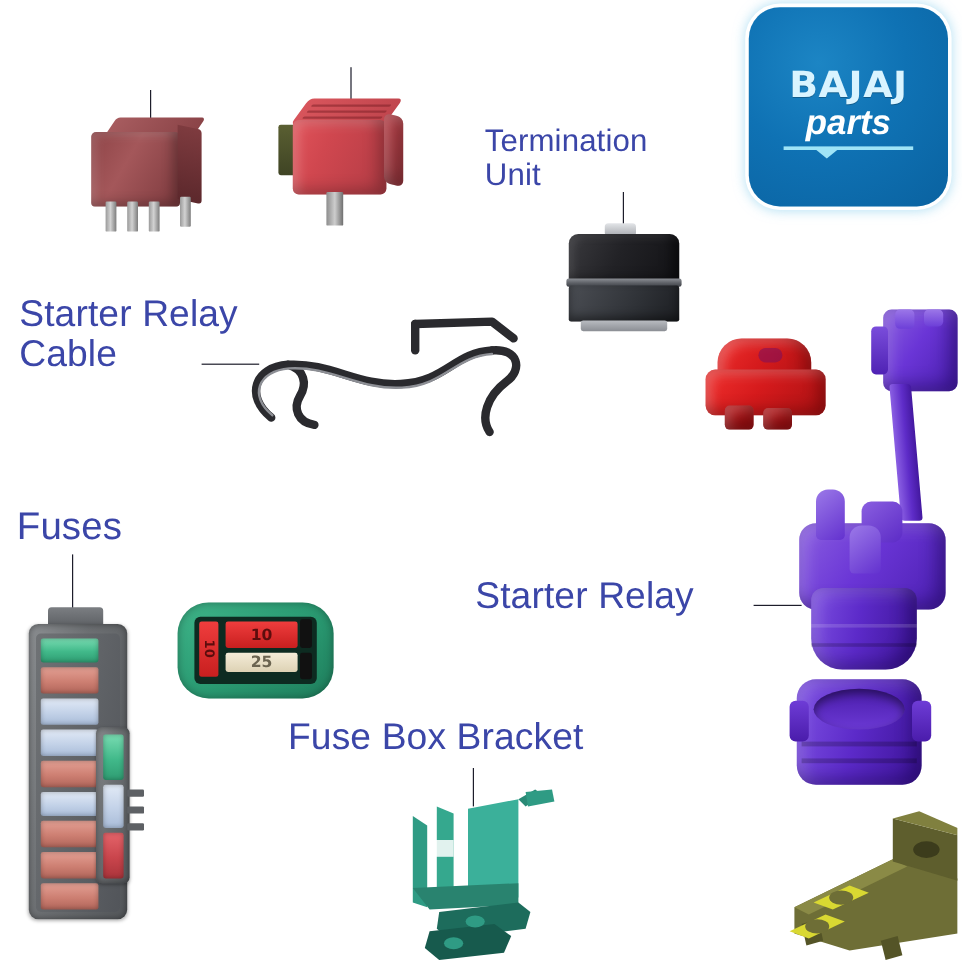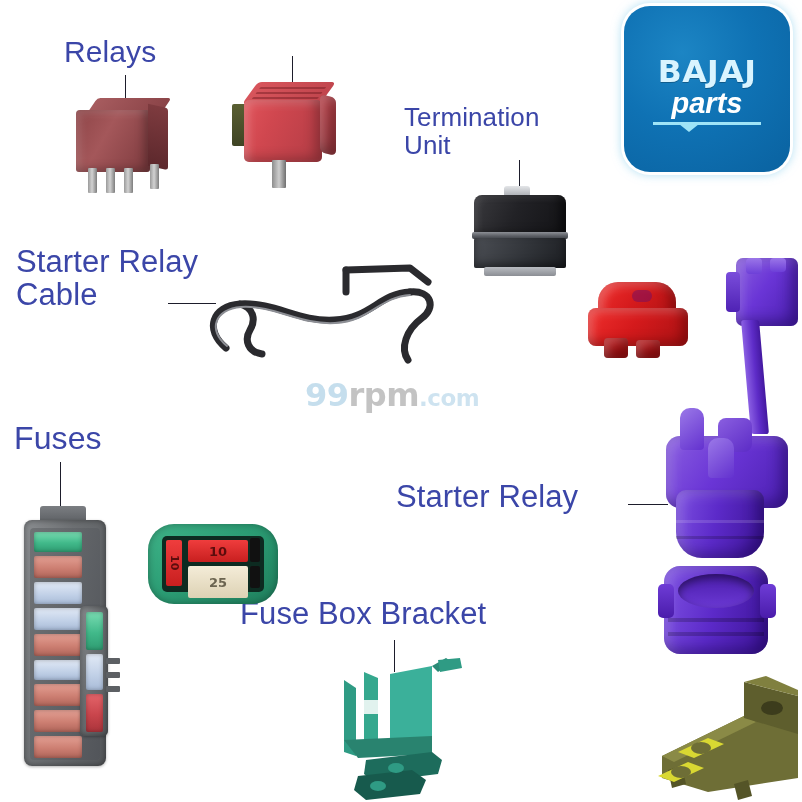--- a/index.html
+++ b/index.html
@@ -115,7 +115,6 @@
     <div class="rule"></div>
   </div>
 
-  <div class="lbl" style="left:64px;top:36px;font-size:30px;">Relays</div>
   <div class="leader v" style="left:125px;top:75px;height:28px;"></div>
 
   <div class="leader v" style="left:292px;top:56px;height:30px;"></div>

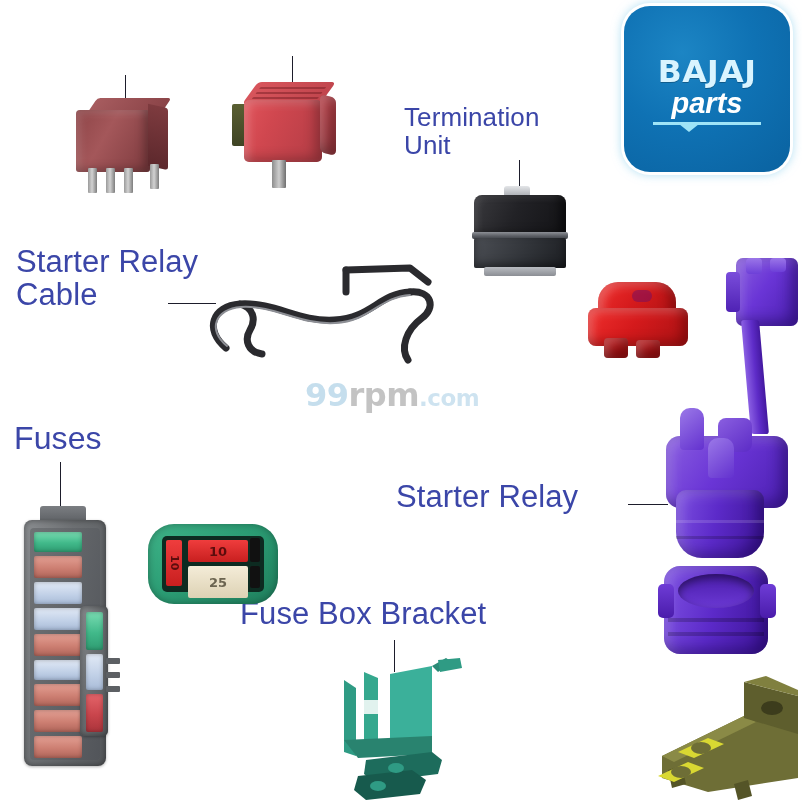--- a/index.html
+++ b/index.html
@@ -136,9 +136,6 @@
   <div class="lbl" style="left:240px;top:598px;font-size:31px;">Fuse Box Bracket</div>
   <div class="leader v" style="left:394px;top:640px;height:32px;"></div>
 
-  <div id="wm">
-    <span class="a">99</span><span class="b">rpm</span><span class="c">.com</span>
-  </div>
 
   <div class="part" style="left:70px;top:98px;width:110px;height:96px;">
     <div class="relay-top" style="left:22px;top:0px;width:74px;height:16px;"></div>

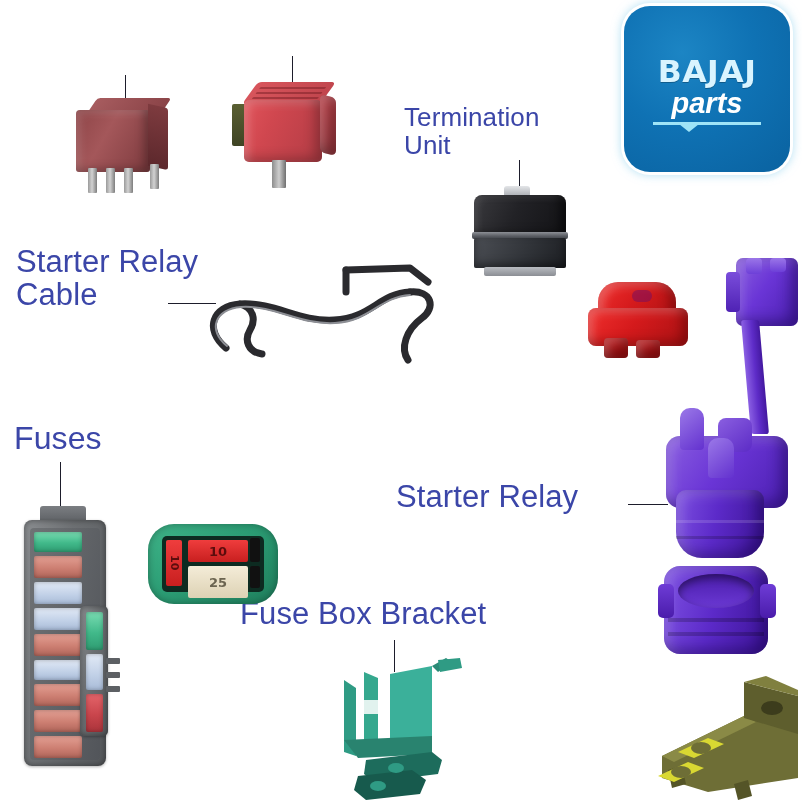--- a/index.html
+++ b/index.html
@@ -208,7 +208,7 @@
     <div class="fb-clip" style="left:92px;top:180px;width:14px;height:6px;"></div>
   </div>
 
-  <div class="part" style="left:148px;top:524px;width:130px;height:84px;padding-left:48px;">
+  <div class="part" style="left:148px;top:502px;width:130px;height:84px;padding-left:48px;">
     <div class="gh-shell" style="left:0px;top:0px;width:130px;height:80px;"></div>
     <div class="gh-win" style="left:14px;top:12px;width:102px;height:56px;"></div>
     <div class="gh-f r" style="left:18px;top:16px;width:16px;height:46px;font-size:11px;writing-mode:vertical-rl;">10</div>

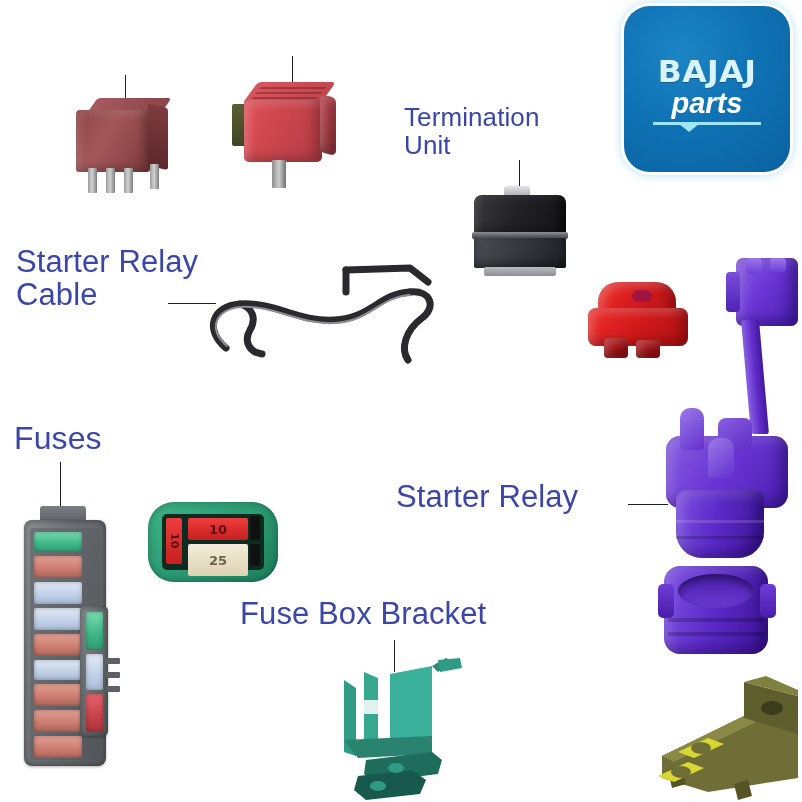--- a/index.html
+++ b/index.html
@@ -213,7 +213,7 @@
     <div class="gh-win" style="left:14px;top:12px;width:102px;height:56px;"></div>
     <div class="gh-f r" style="left:18px;top:16px;width:16px;height:46px;font-size:11px;writing-mode:vertical-rl;">10</div>
     <div class="gh-f r" style="left:40px;top:16px;width:60px;height:22px;font-size:13px;">10</div>
-    <div class="gh-f w" style="left:40px;top:42px;width:60px;height:32px;font-size:13px;">25</div>
+    <div class="gh-f w" style="left:40px;top:42px;width:60px;height:16px;font-size:13px;">25</div>
     <div style="position:absolute;left:102px;top:14px;width:10px;height:24px;background:#111;border-radius:2px;"></div>
     <div style="position:absolute;left:102px;top:42px;width:10px;height:22px;background:#111;border-radius:2px;"></div>
   </div>

